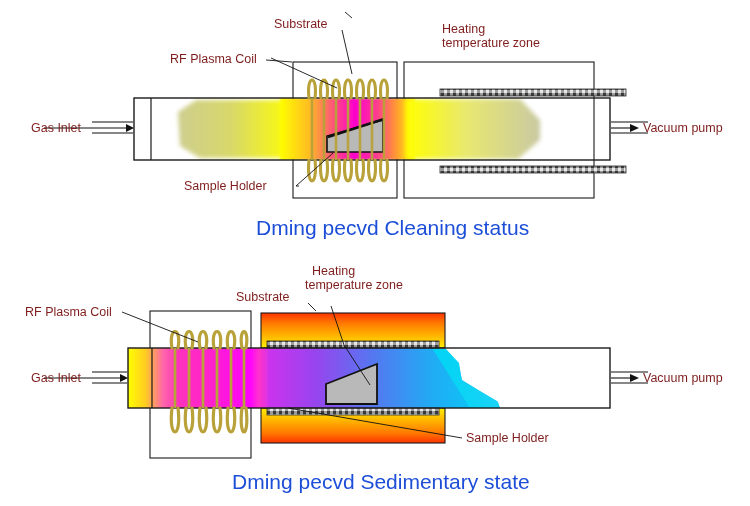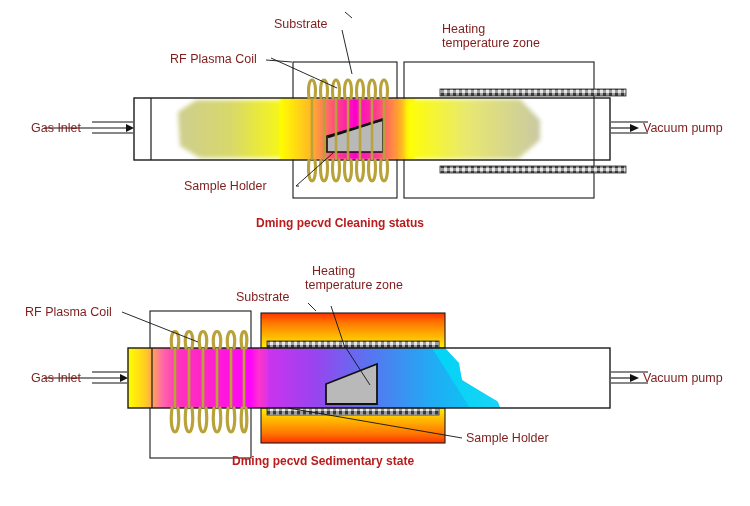--- a/index.html
+++ b/index.html
@@ -8,7 +8,7 @@
   #stage{position:relative;width:750px;height:506px;}
   svg.diagram{position:absolute;left:0;top:0;width:750px;height:506px;}
   .lbl{position:absolute;font-size:12.5px;line-height:14px;color:#7f1d1d;white-space:nowrap;}
-  .caption{position:absolute;font-size:12px;font-weight:bold;color:#b91c1c;white-space:nowrap;}
+  .caption{position:absolute;font-size:21px;font-weight:normal;color:#1d4ed8;white-space:nowrap;}
 </style>
 </head>
 <body>

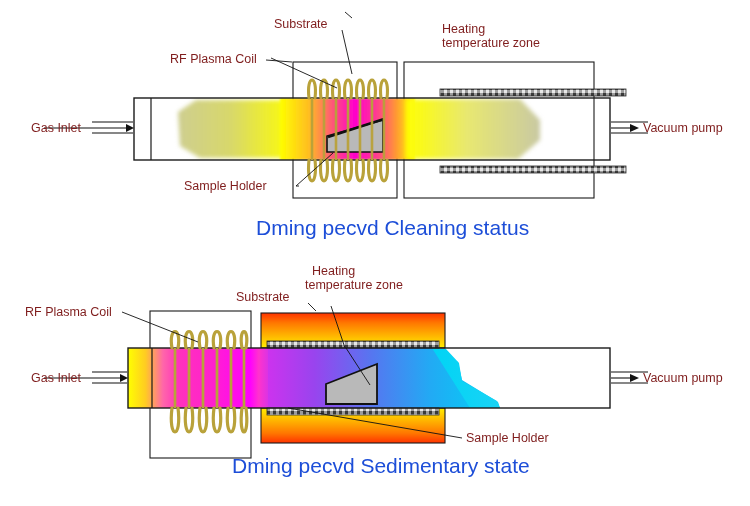--- a/index.html
+++ b/index.html
@@ -270,7 +270,7 @@
 
   <div class="lbl" style="left:643px;top:371px;">Vacuum pump</div>
 
-  <div class="caption" style="left:232px;top:454px;">Dming pecvd Sedimentary state</div>
+  <div class="caption" style="left:232px;top:470px;">Dming pecvd Sedimentary state</div>
 
 </div>
 

